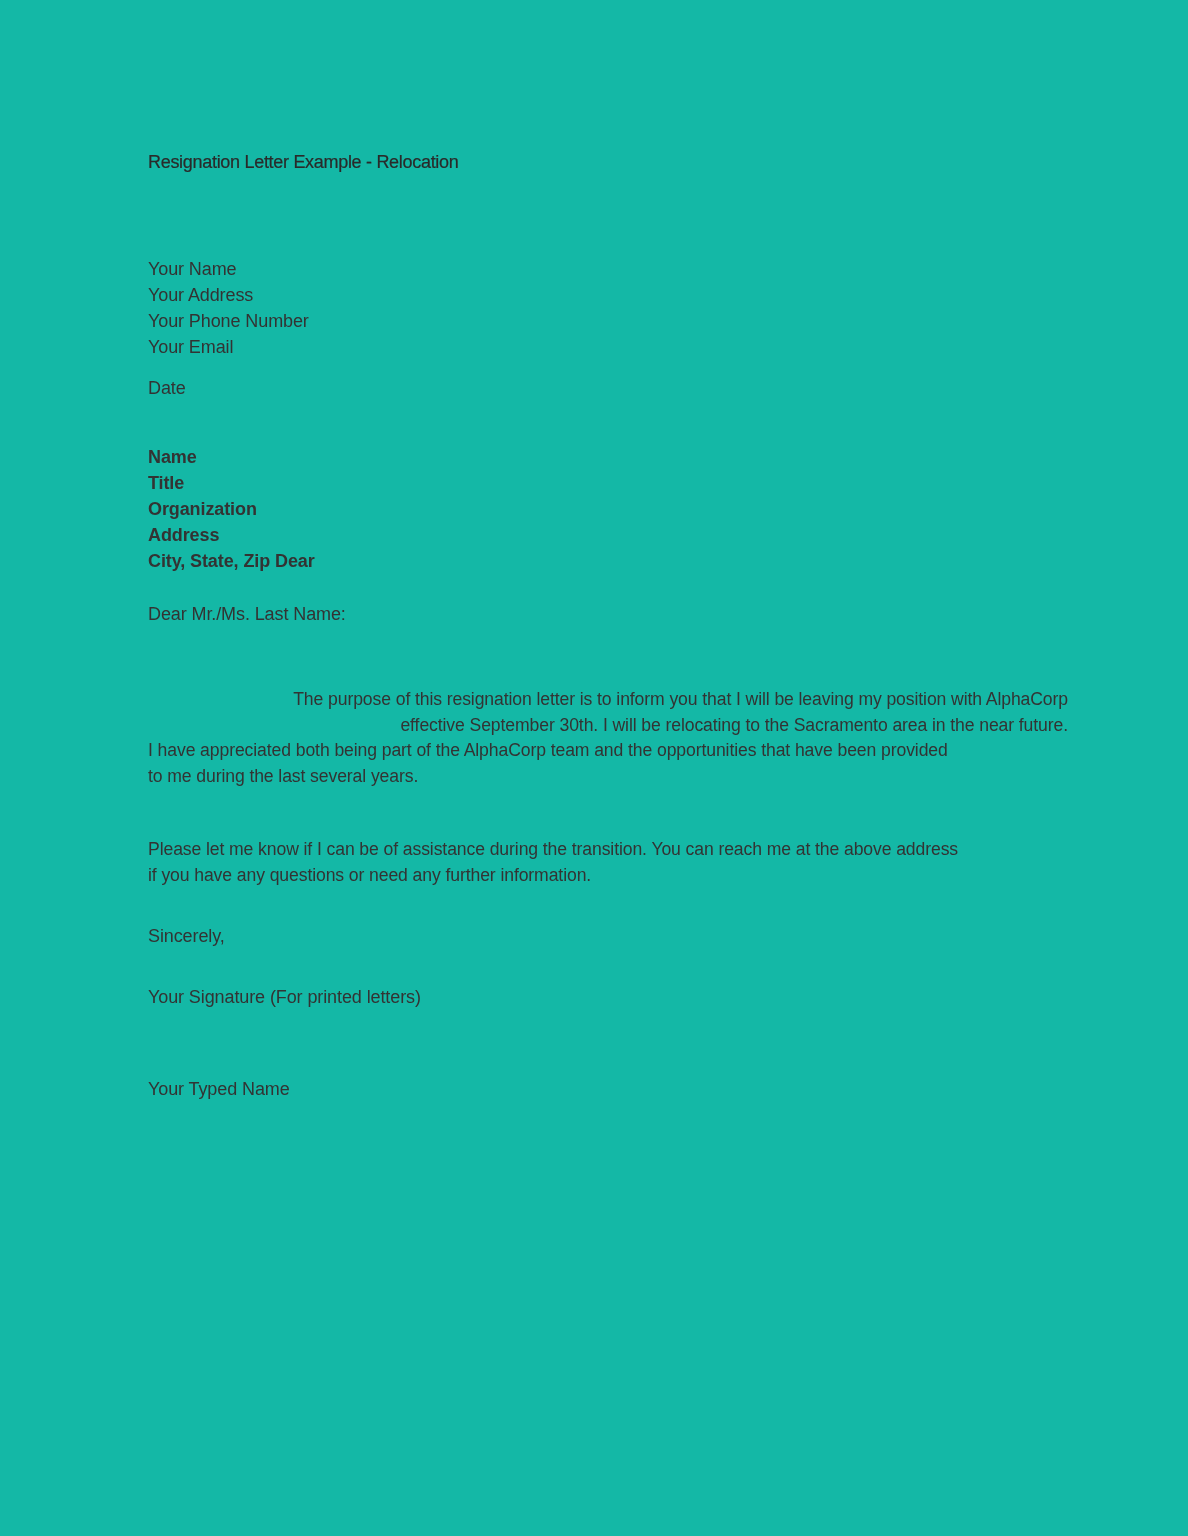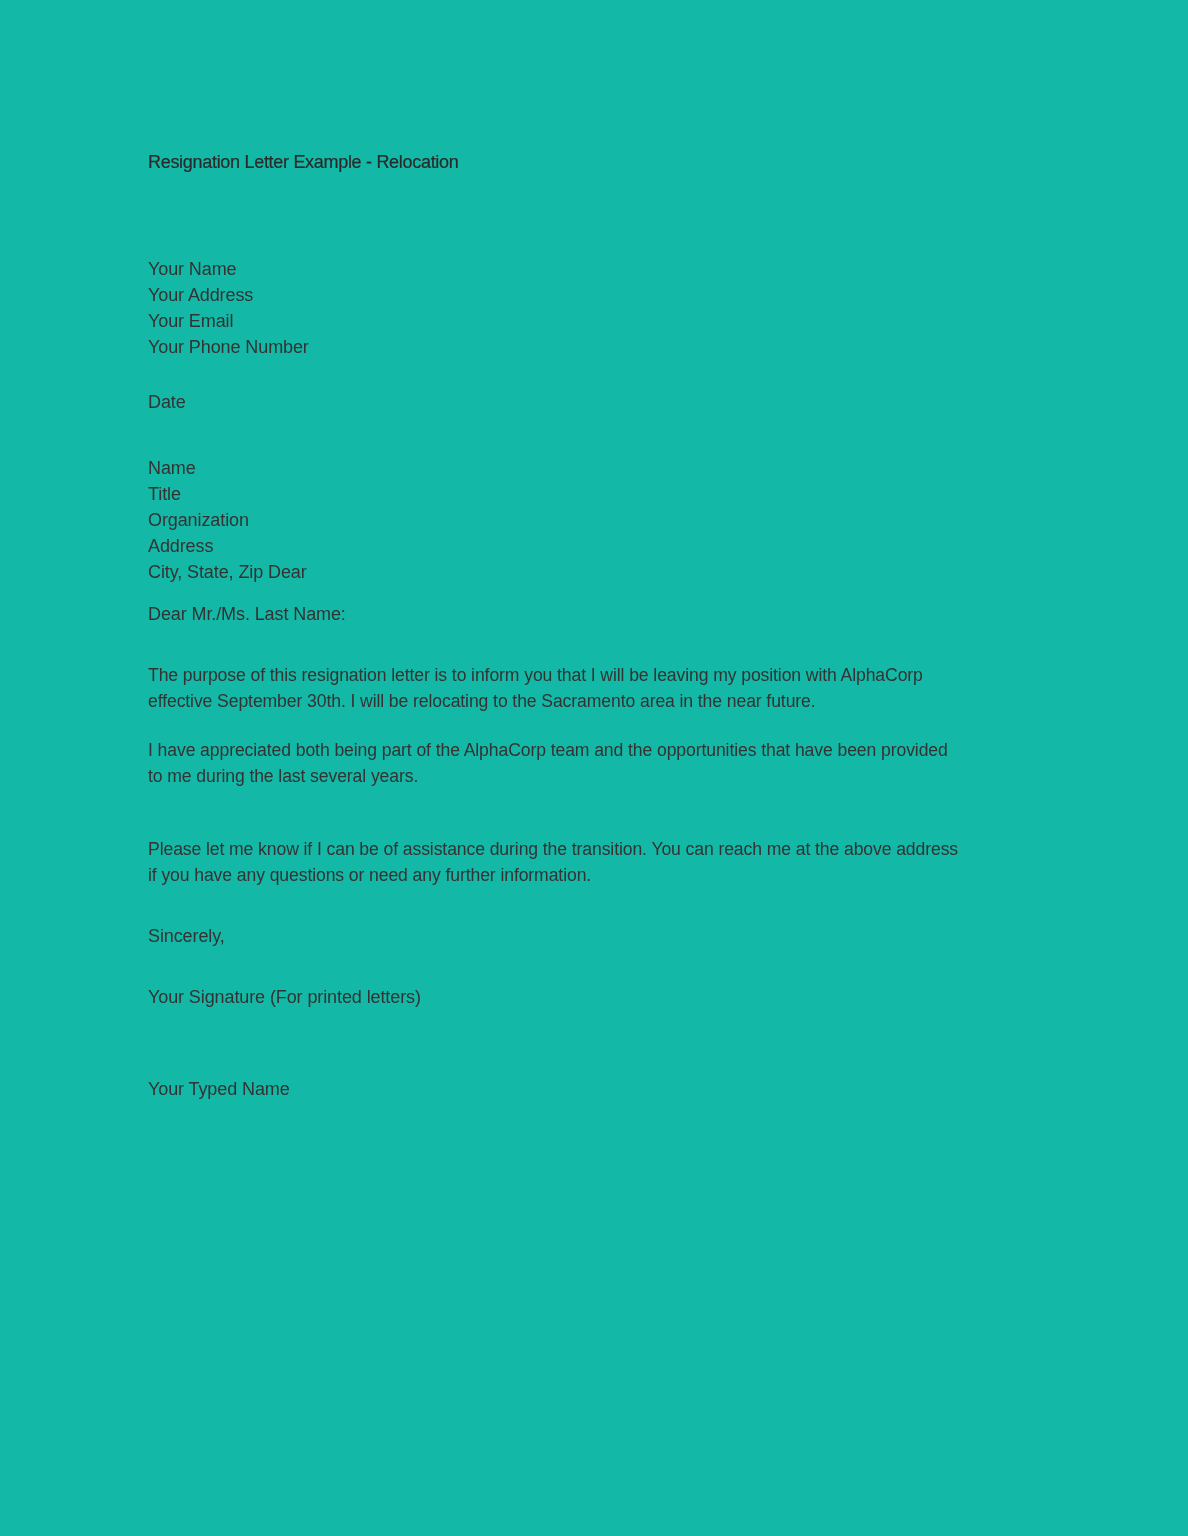--- a/index.html
+++ b/index.html
@@ -66,8 +66,8 @@
     <div class="block" style="top:204px;margin-top:46px;">
       <span class="line">Your Name</span>
       <span class="line">Your Address</span>
+      <span class="line">Your Phone Number</span>
       <span class="line">Your Email</span>
-      <span class="line">Your Phone Number</span>
     </div>
 
     <div class="block" style="top:369px;margin-top:14px;">

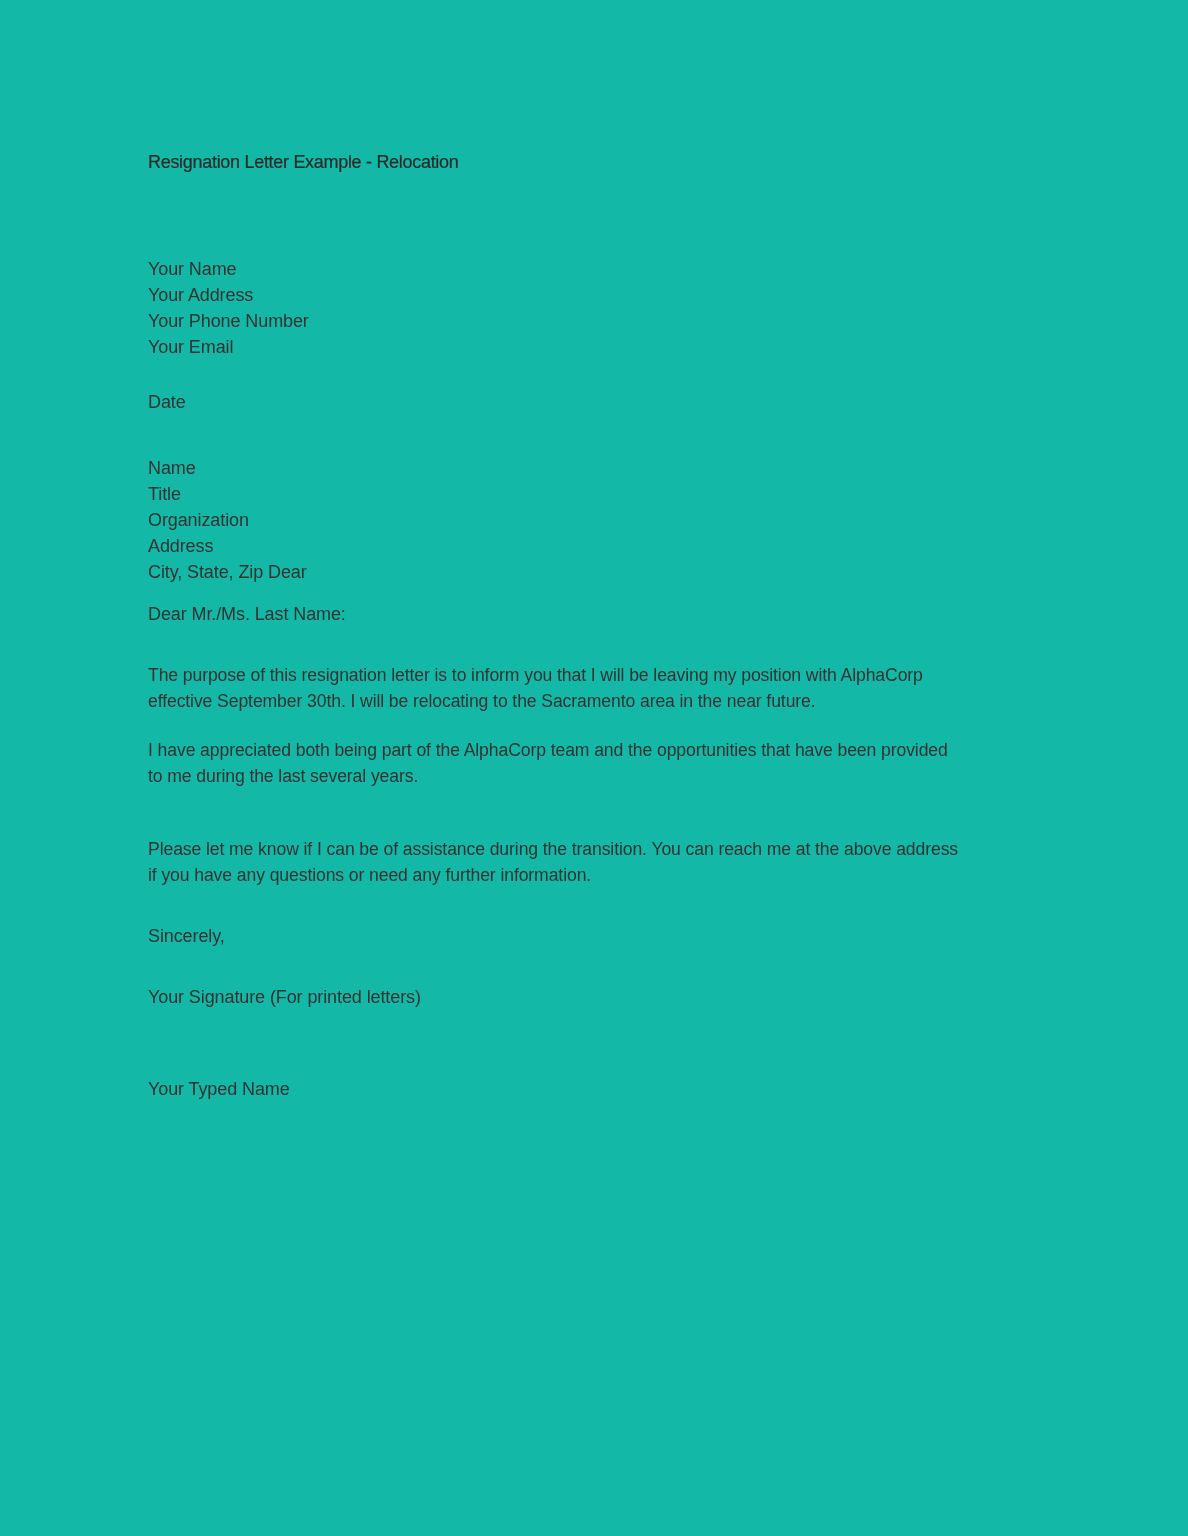--- a/index.html
+++ b/index.html
@@ -70,7 +70,7 @@
       <span class="line">Your Email</span>
     </div>
 
-    <div class="block" style="top:369px;margin-top:14px;">
+    <div class="block" style="top:369px;">
       <span class="line">Date</span>
     </div>
 

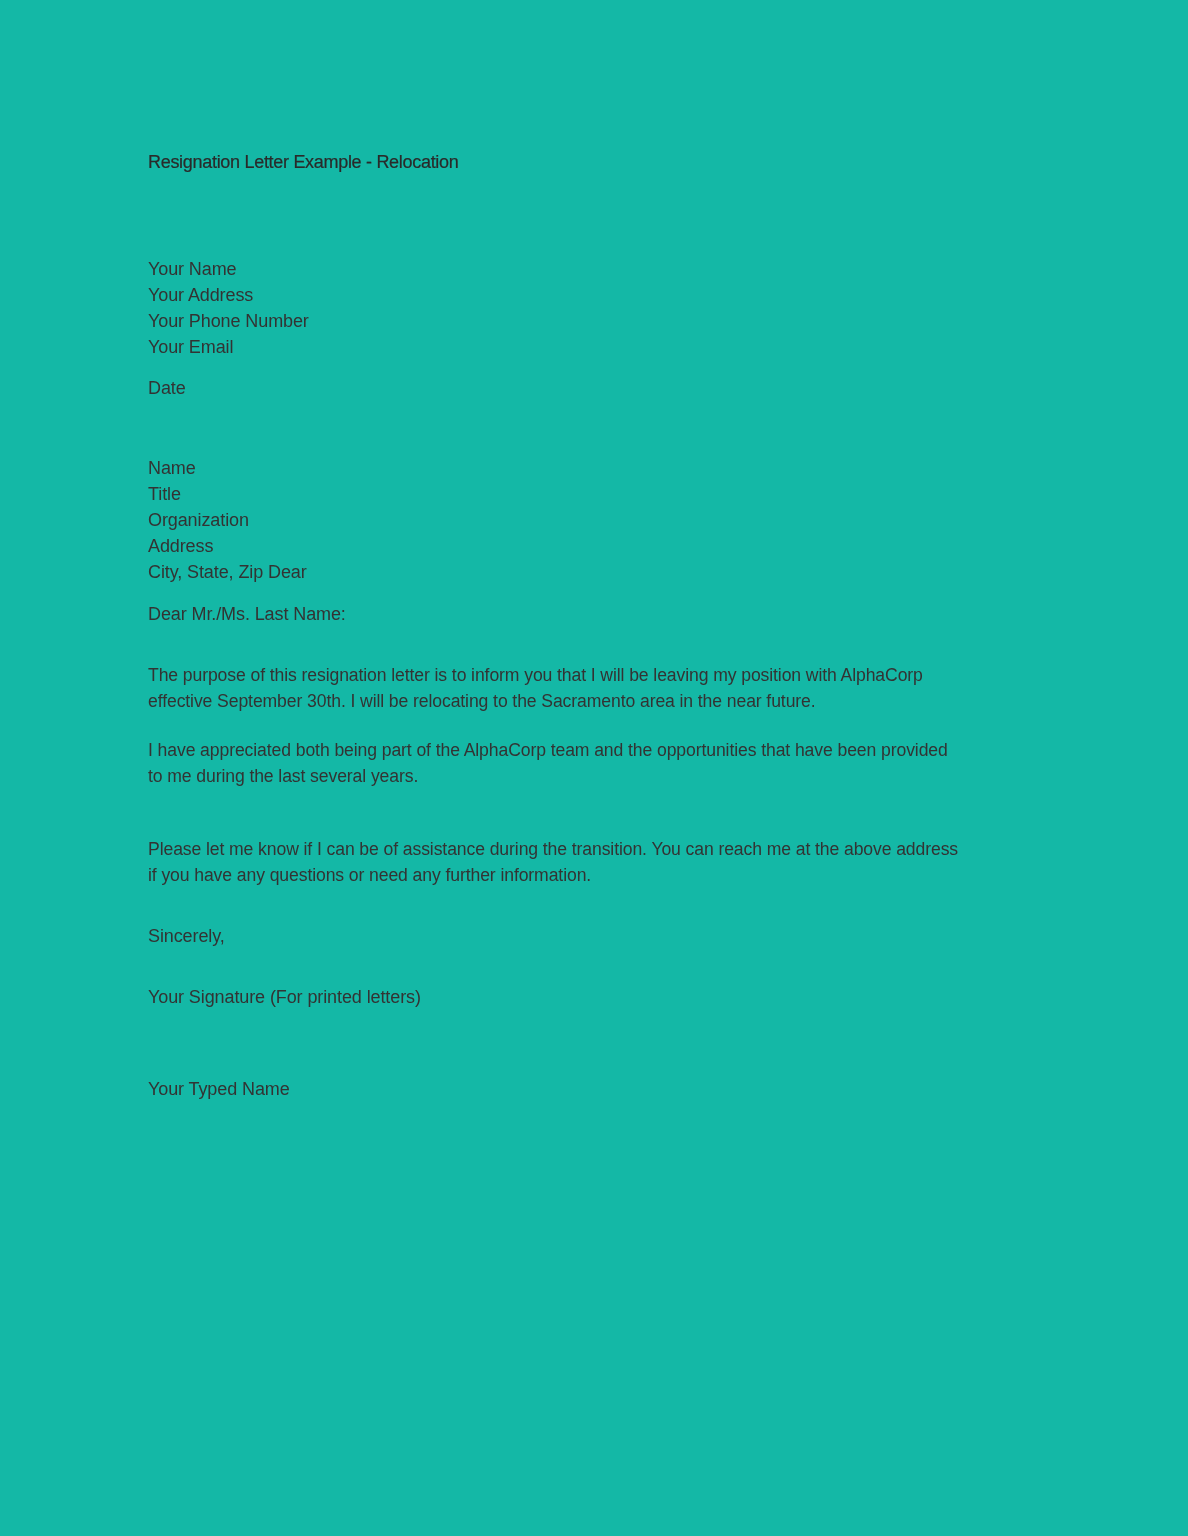--- a/index.html
+++ b/index.html
@@ -74,7 +74,7 @@
       <span class="line">Date</span>
     </div>
 
-    <div class="block" style="top:449px;">
+    <div class="block" style="top:438px;font-weight:bold;">
       <span class="line">Name</span>
       <span class="line">Title</span>
       <span class="line">Organization</span>

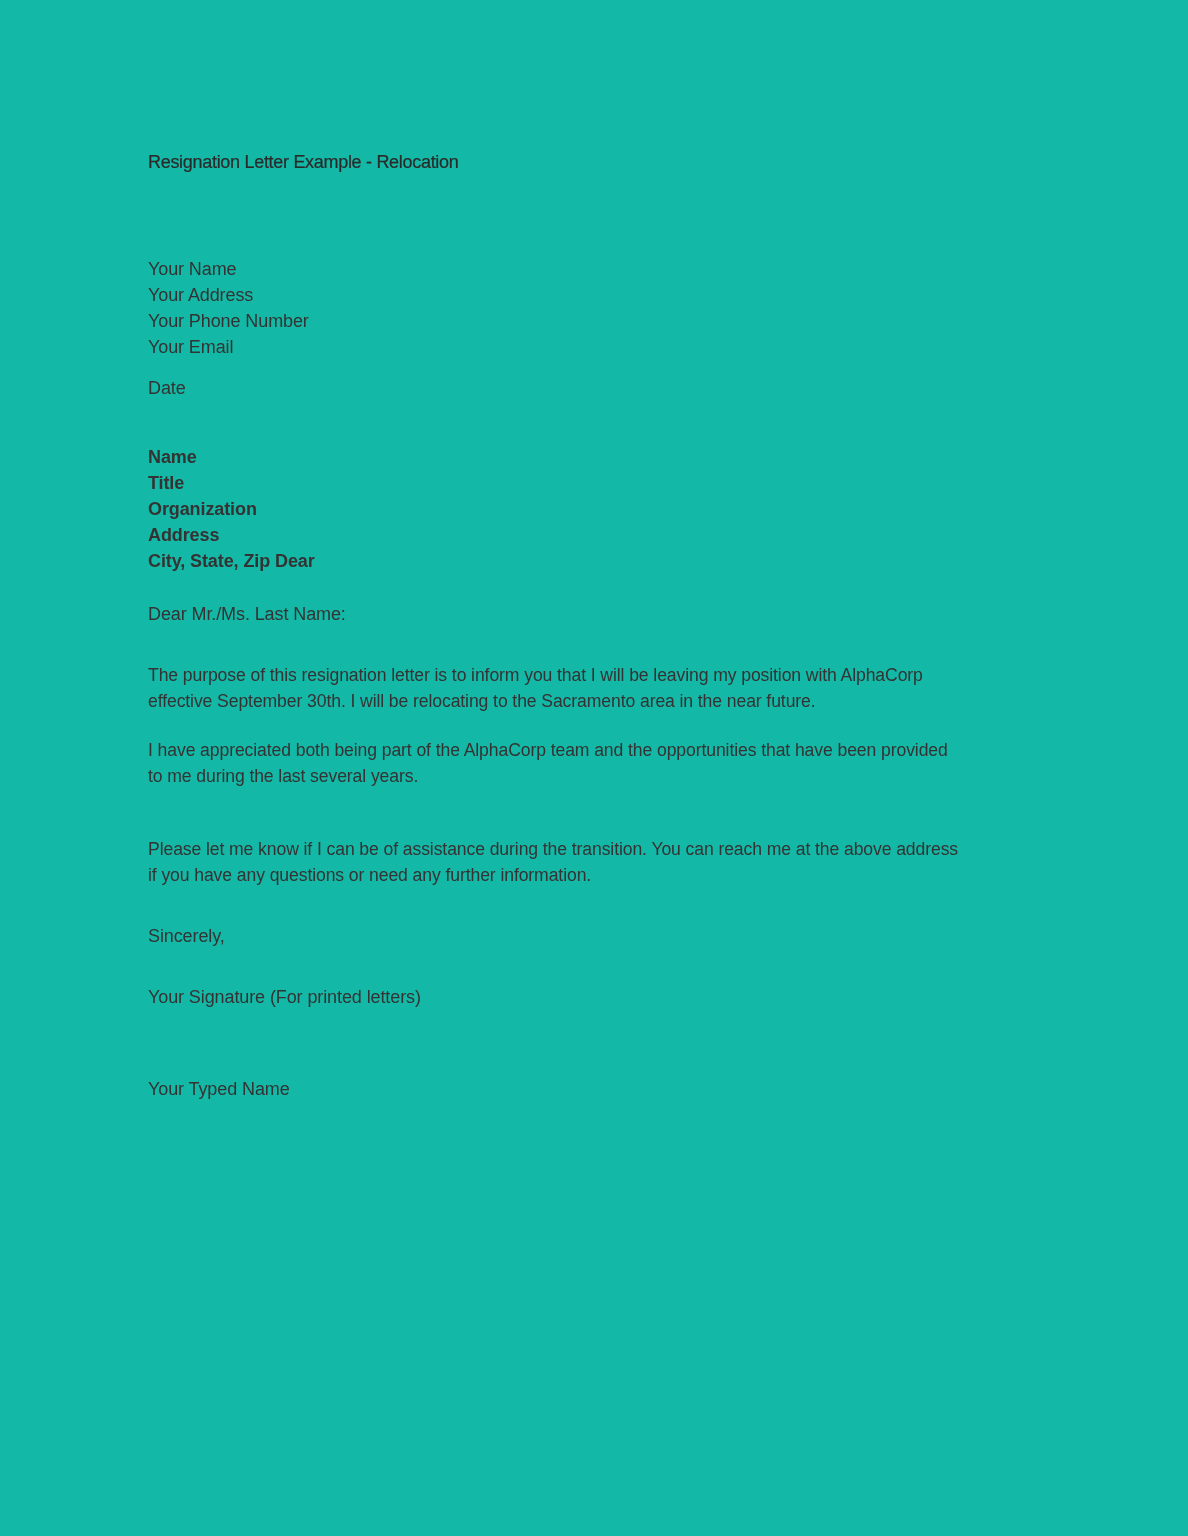--- a/index.html
+++ b/index.html
@@ -86,7 +86,7 @@
       <span class="line">Dear Mr./Ms. Last Name:</span>
     </div>
 
-    <div class="block para" style="top:656px;">
+    <div class="block para" style="top:680px;text-align:right;">
       <span class="line">The purpose of this resignation letter is to inform you that I will be leaving my position with AlphaCorp</span>
       <span class="line">effective September 30th. I will be relocating to the Sacramento area in the near future.</span>
     </div>

